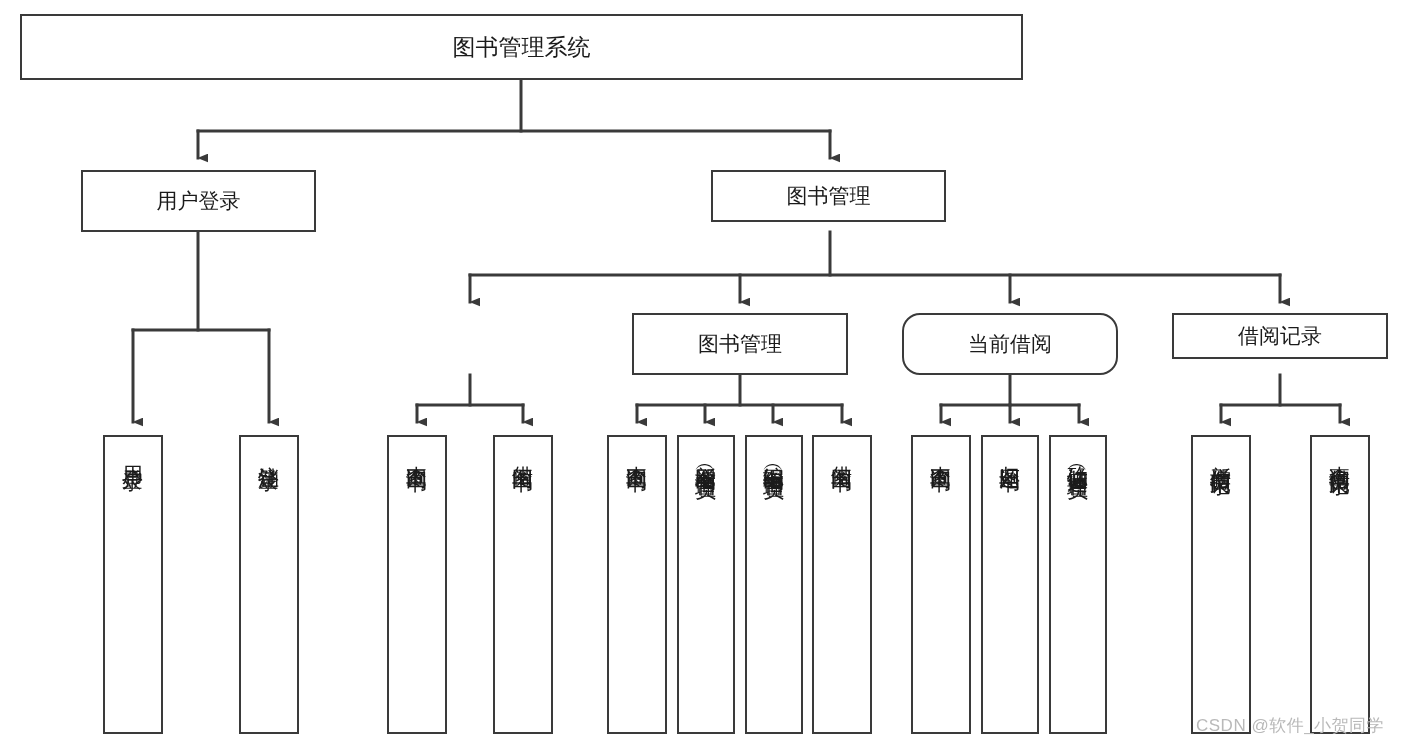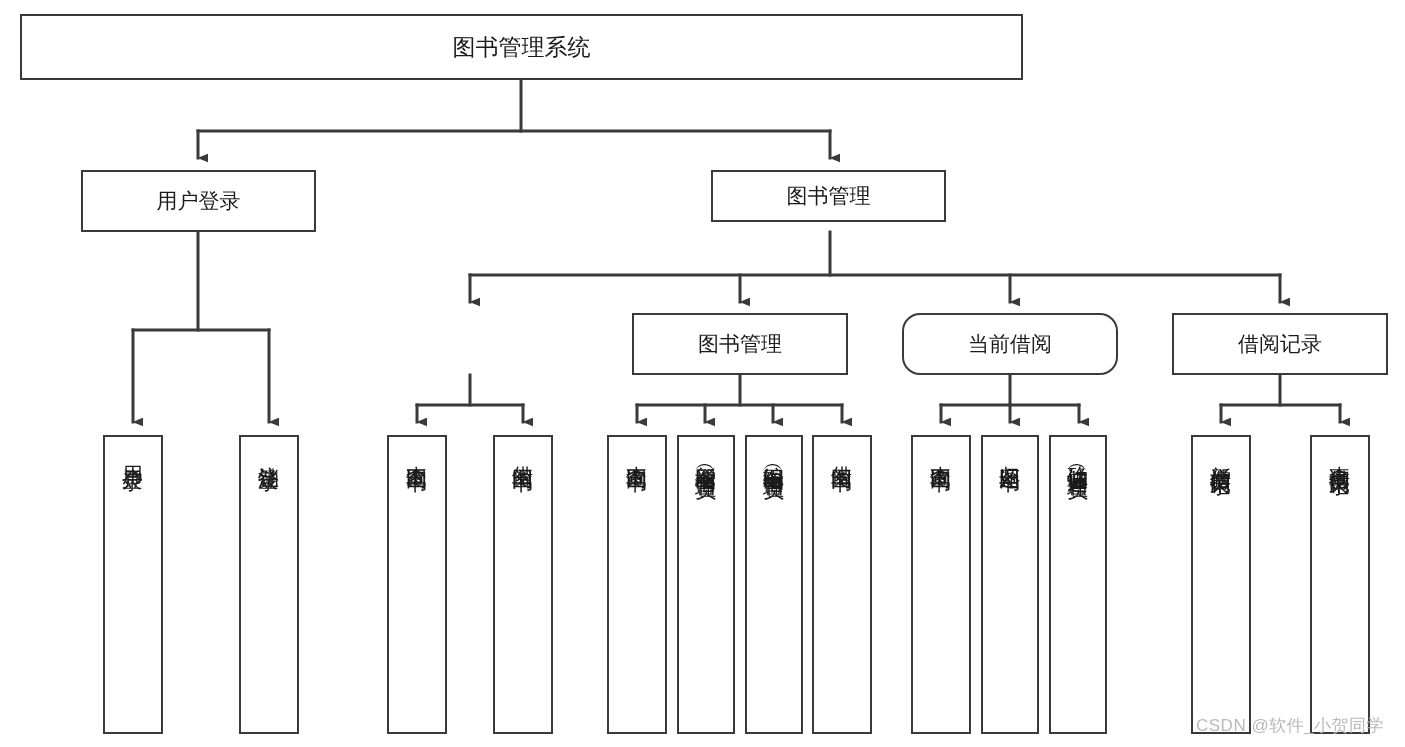--- a/index.html
+++ b/index.html
@@ -138,7 +138,7 @@
   <div class="node node-l3" style="left:902px; top:313px; width:216px; height:62px;border-radius:18px;">
     <span class="lbl">当前借阅</span>
   </div>
-  <div class="node node-l3" style="left:1172px; top:313px; width:216px; height:62px;">
+  <div class="node node-l3" style="left:1172px; top:313px; width:216px; height:46px;">
     <span class="lbl">借阅记录</span>
   </div>
 

